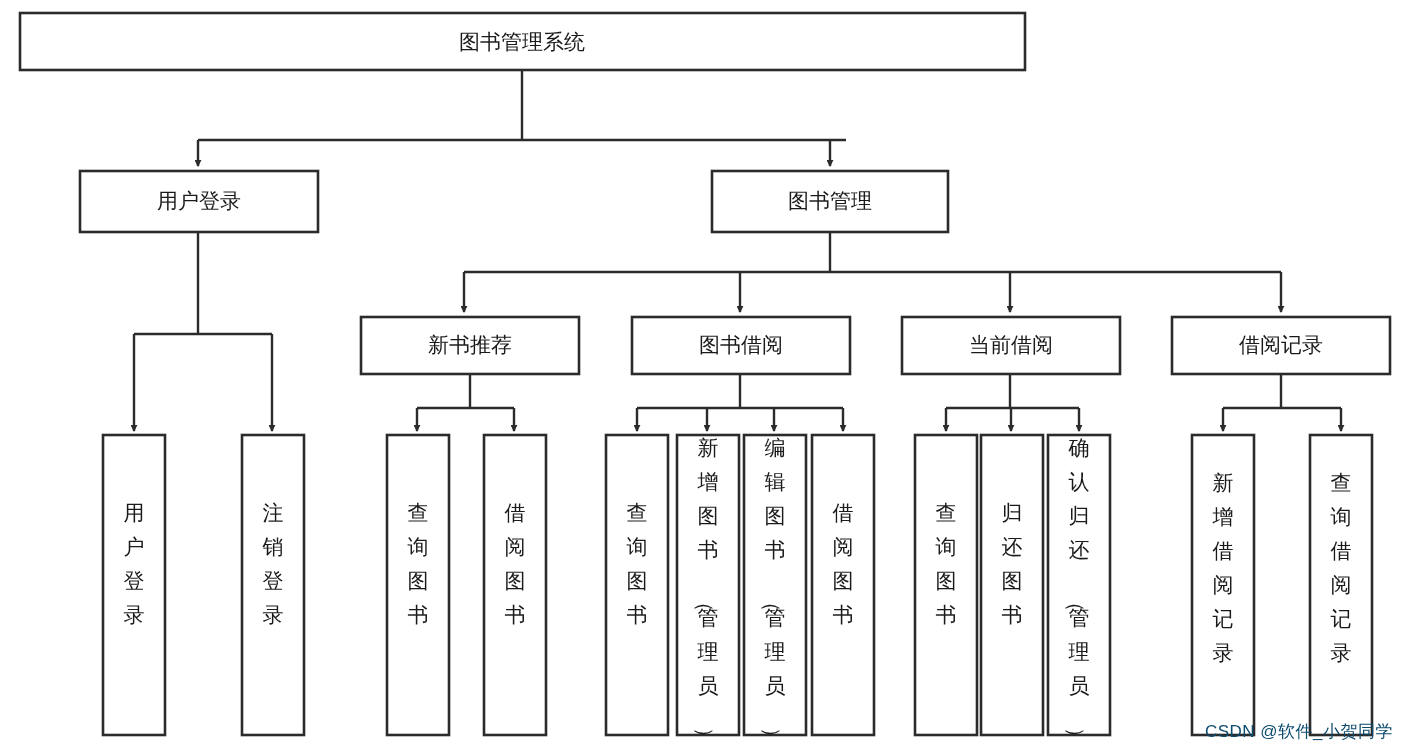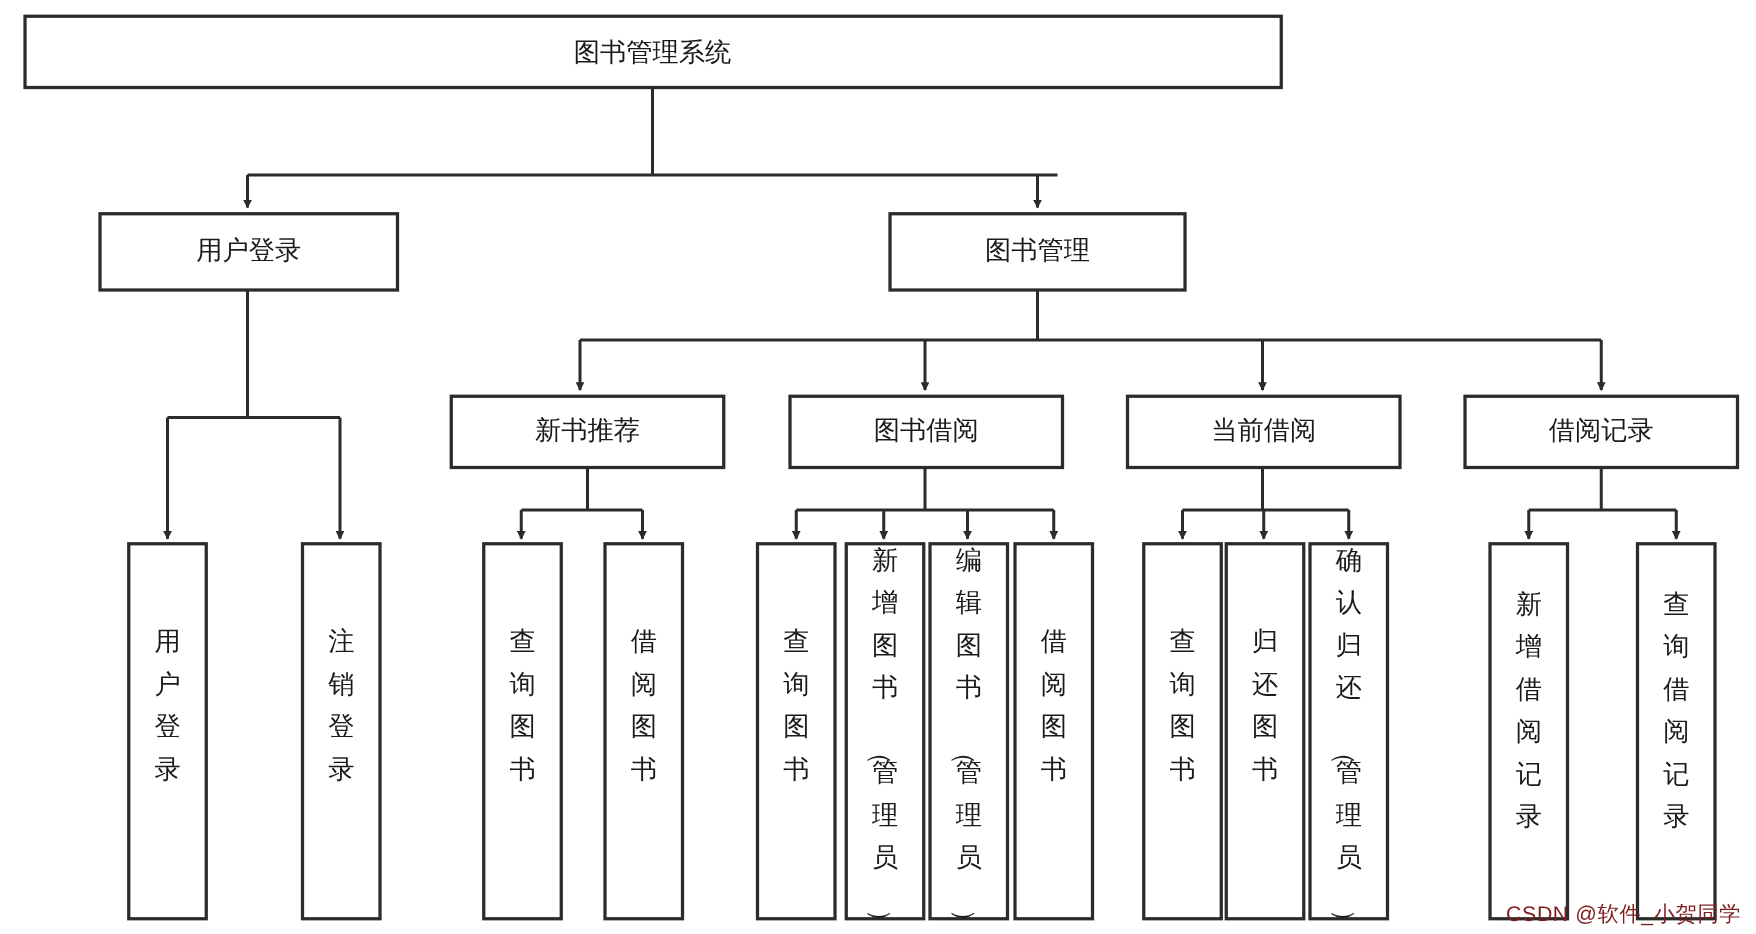--- a/index.html
+++ b/index.html
@@ -59,7 +59,7 @@
     bottom: 4px;
     font-family: "Liberation Sans", "DejaVu Sans", sans-serif;
     font-size: 17px;
-    color: #7f1d1d;
+    color: #0c4a6e;
     letter-spacing: 0.5px;
     white-space: nowrap;
     user-select: none;

